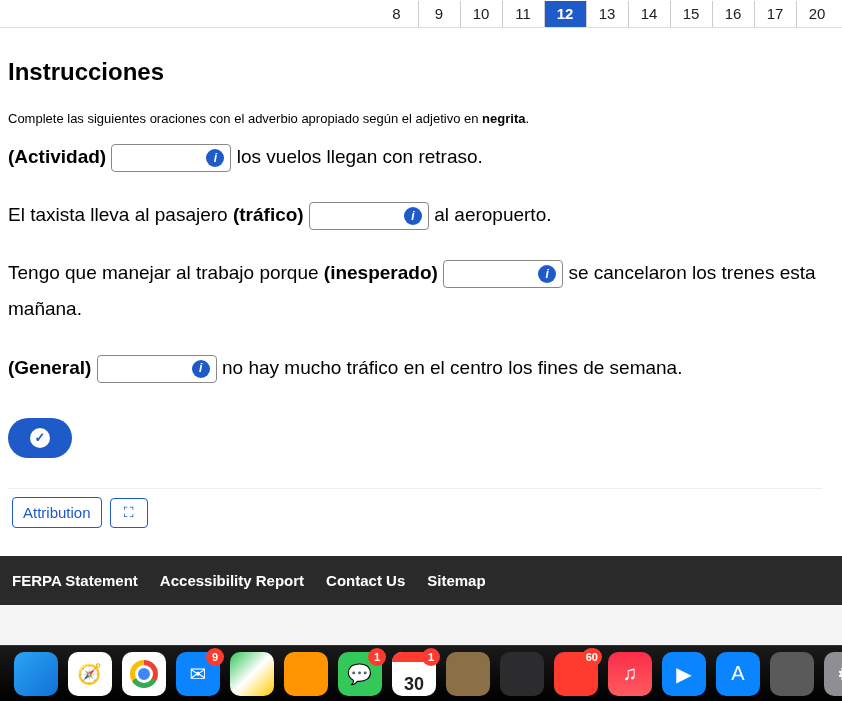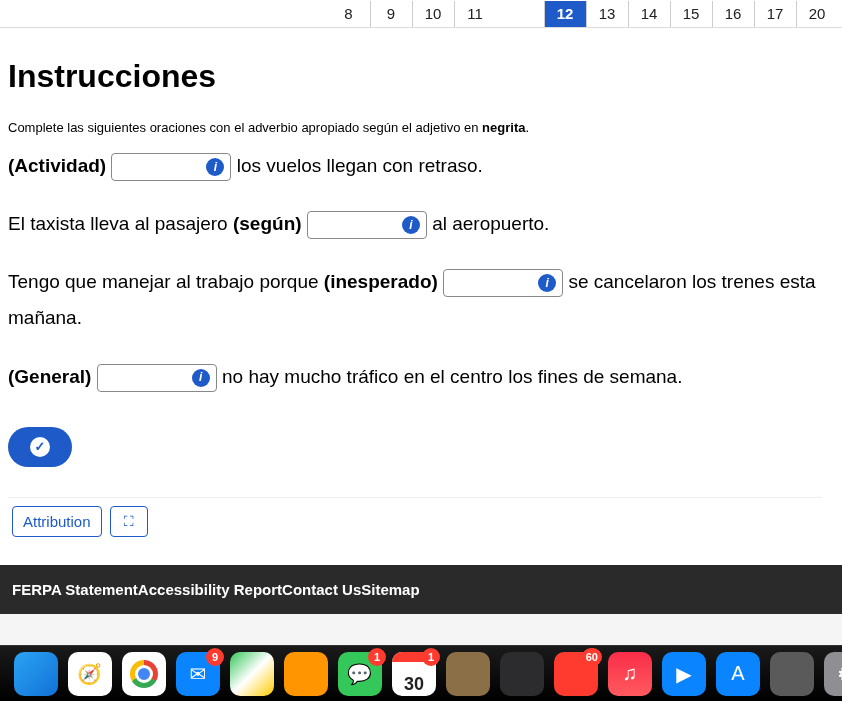--- a/index.html
+++ b/index.html
@@ -40,7 +40,6 @@
       background: #1e5ac8;
       color: #fff;
       font-weight: 600;
-      margin-left: 48px;
     }
 
     

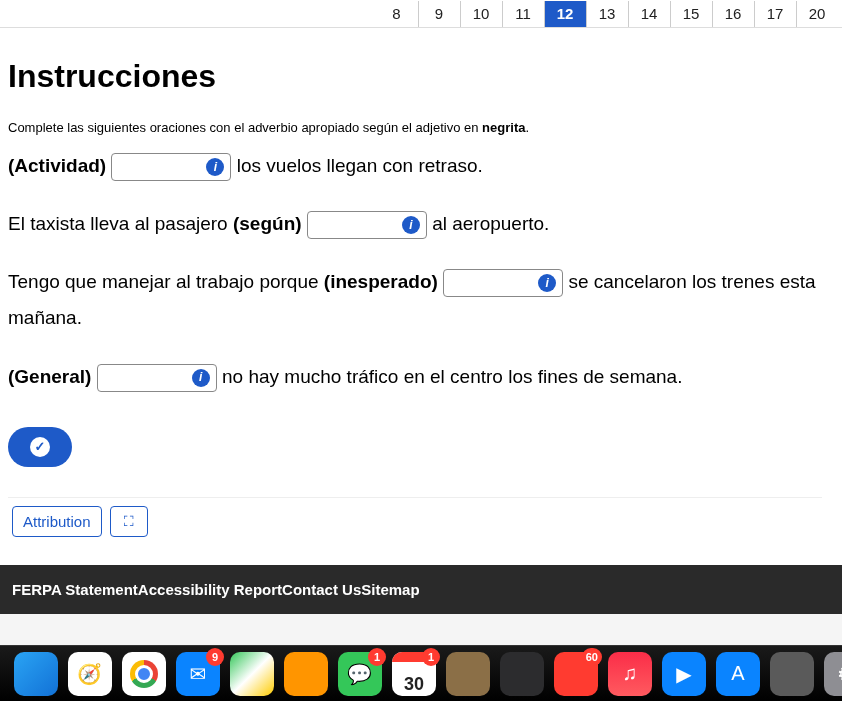--- a/index.html
+++ b/index.html
@@ -48,7 +48,7 @@
       padding: 30px 20px 20px 8px;
     }
     h1.instr-title {
-      font-size: 32px;
+      font-size: 24px;
       font-weight: 700;
       margin-bottom: 24px;
     }

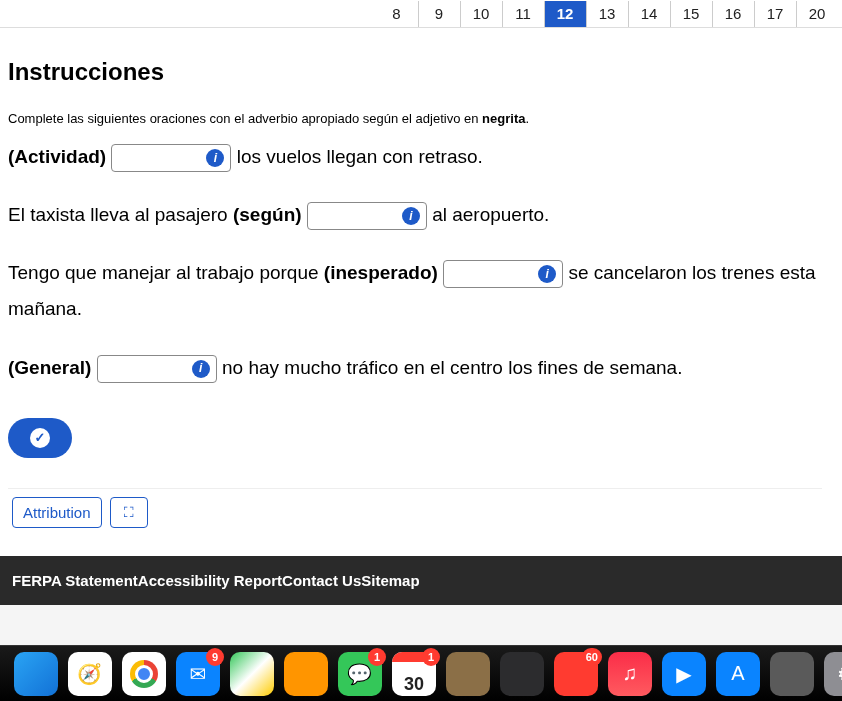--- a/index.html
+++ b/index.html
@@ -273,7 +273,7 @@
 
   
   <div class="q-line">
-    <span>El taxista lleva al pasajero </span><b>(según)</b>
+    <span>El taxista lleva al pasajero </span><b>(tráfico)</b>
     <span class="blank-wrap">
       <input class="blank-input" type="text" style="">
       <span class="info-icon">i</span>

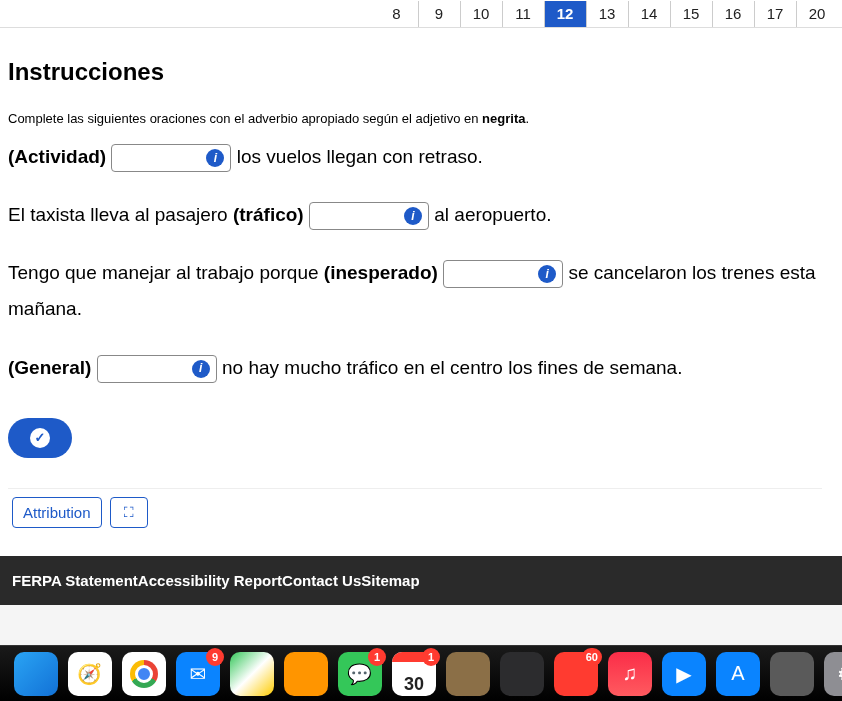--- a/index.html
+++ b/index.html
@@ -135,6 +135,7 @@
       background: #fff;
       margin-top: 30px;
       border-top: 1px solid #eee;
+      align-items: flex-end;
     }
     .bottom-btn {
       border: 1px solid #1e5ac8;

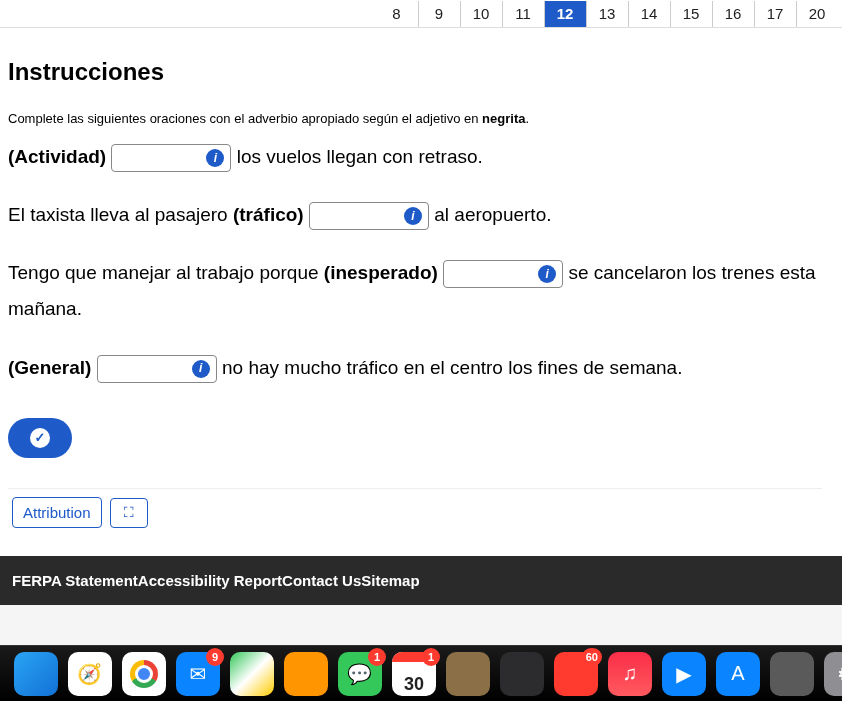--- a/index.html
+++ b/index.html
@@ -164,6 +164,7 @@
       color: #fff;
       padding: 16px 12px;
       display: flex;
+      gap: 22px;
       font-size: 15px;
       font-weight: 600;
     }

